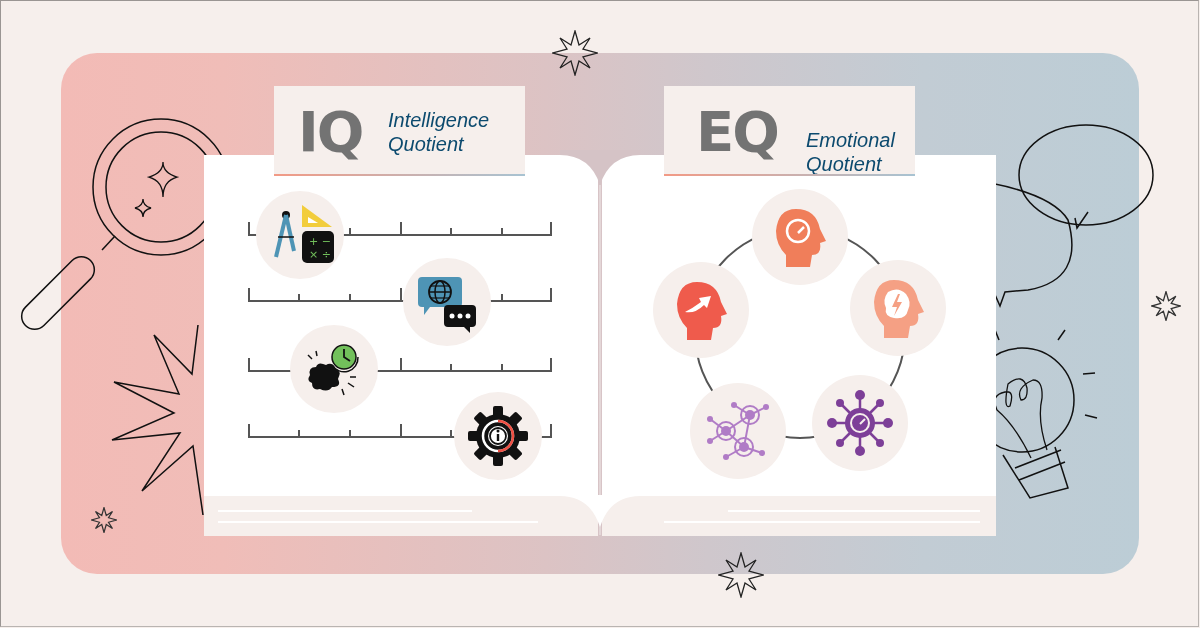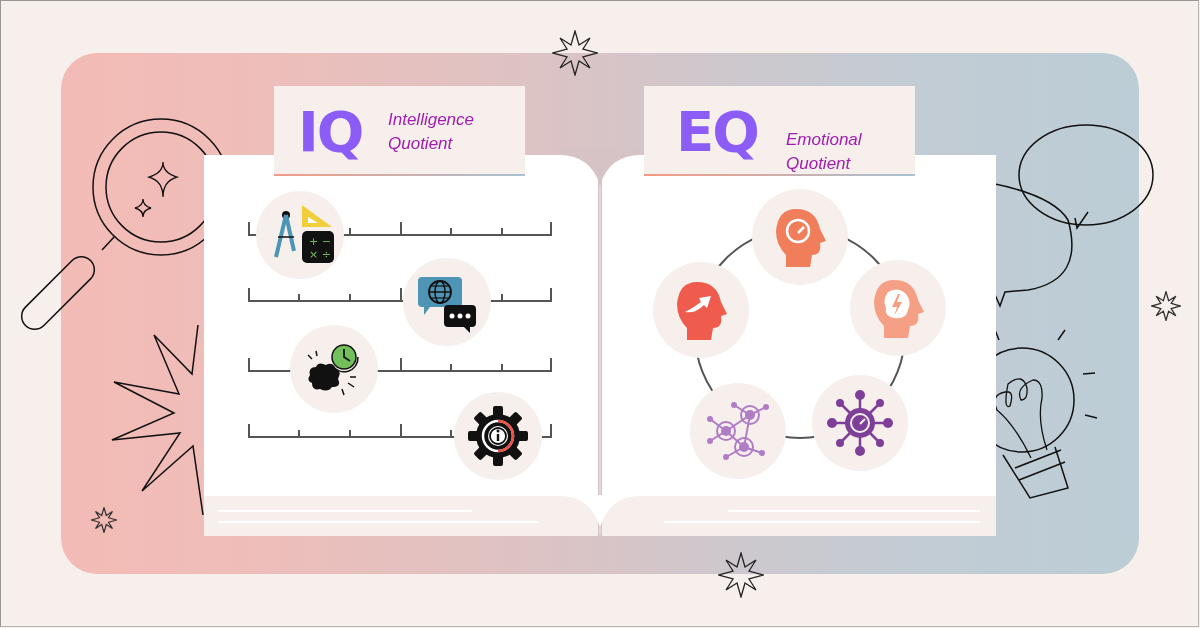--- a/index.html
+++ b/index.html
@@ -18,7 +18,7 @@
   .label-card .bar{position:absolute;left:0;right:0;bottom:0;height:2px;background:linear-gradient(90deg,#f29a85,#a8c3d2);}
   .card-iq{left:274px;width:251px;}
   .card-eq{left:644px;width:271px;}
-  .abbr{position:absolute;top:16px;font-weight:900;font-size:56px;letter-spacing:-2px;color:#8b5cf6;font-family:"DejaVu Sans",sans-serif;line-height:60px;}
+  .abbr{position:absolute;top:16px;font-weight:900;font-size:56px;letter-spacing:-2px;color:#737373;font-family:"DejaVu Sans",sans-serif;line-height:60px;}
   .card-iq .abbr{left:24px;}
   .card-eq .abbr{left:32px;}
   .full{position:absolute;top:22px;font-style:italic;font-size:17px;line-height:24px;color:#a21caf;font-family:"Liberation Sans",sans-serif;}

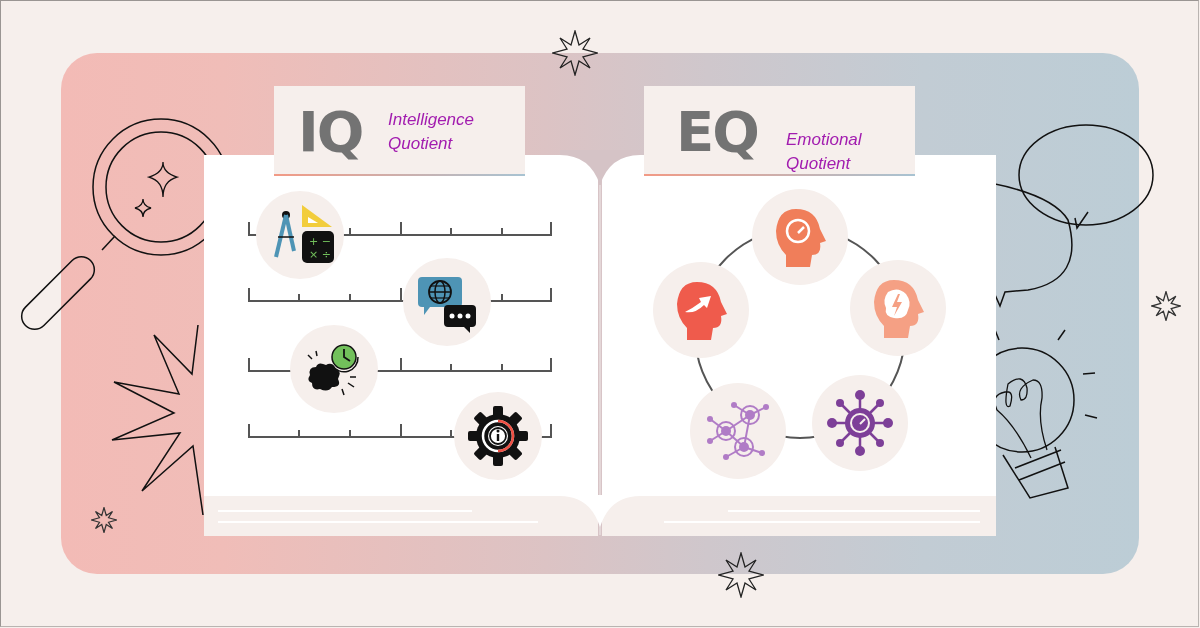--- a/index.html
+++ b/index.html
@@ -21,7 +21,7 @@
   .abbr{position:absolute;top:16px;font-weight:900;font-size:56px;letter-spacing:-2px;color:#737373;font-family:"DejaVu Sans",sans-serif;line-height:60px;}
   .card-iq .abbr{left:24px;}
   .card-eq .abbr{left:32px;}
-  .full{position:absolute;top:22px;font-style:italic;font-size:17px;line-height:24px;color:#a21caf;font-family:"Liberation Sans",sans-serif;}
+  .full{position:absolute;top:22px;font-style:italic;font-size:20px;line-height:24px;color:#0c4a6e;font-family:"Liberation Sans",sans-serif;}
   .card-iq .full{left:114px;}
   .card-eq .full{left:142px;margin-top:20px;}
   .ruler{position:absolute;left:248px;width:304px;height:14px;}

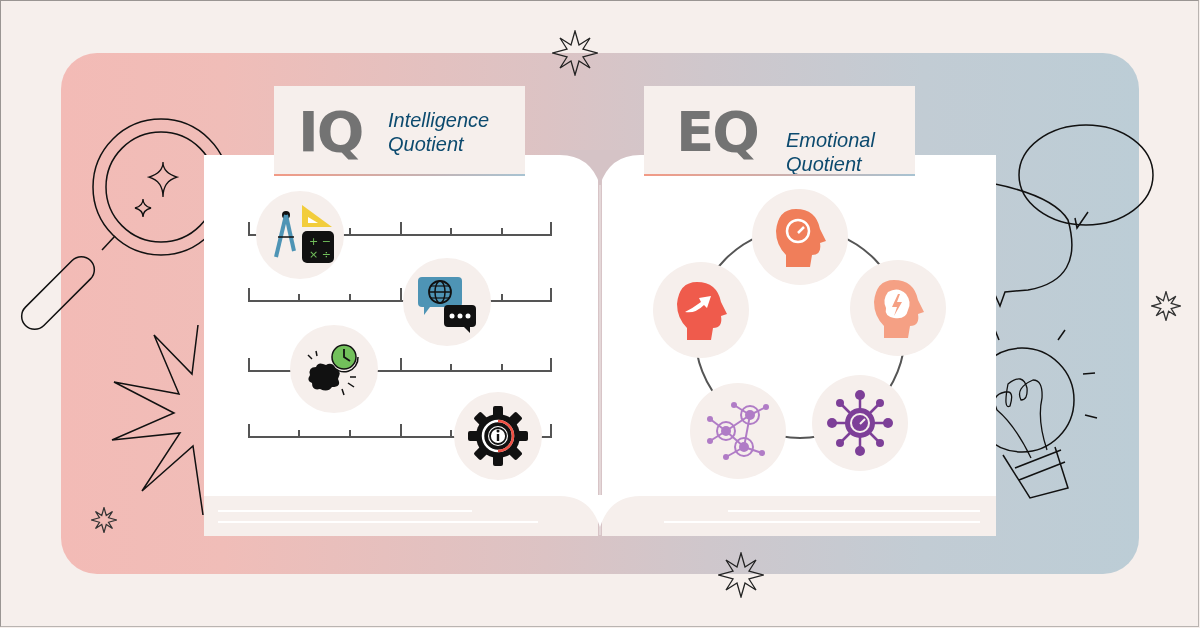--- a/index.html
+++ b/index.html
@@ -17,7 +17,7 @@
   .label-card{position:absolute;background:#f6efec;height:90px;top:86px;}
   .label-card .bar{position:absolute;left:0;right:0;bottom:0;height:2px;background:linear-gradient(90deg,#f29a85,#a8c3d2);}
   .card-iq{left:274px;width:251px;}
-  .card-eq{left:644px;width:271px;}
+  .card-eq{left:664px;width:251px;}
   .abbr{position:absolute;top:16px;font-weight:900;font-size:56px;letter-spacing:-2px;color:#737373;font-family:"DejaVu Sans",sans-serif;line-height:60px;}
   .card-iq .abbr{left:24px;}
   .card-eq .abbr{left:32px;}

